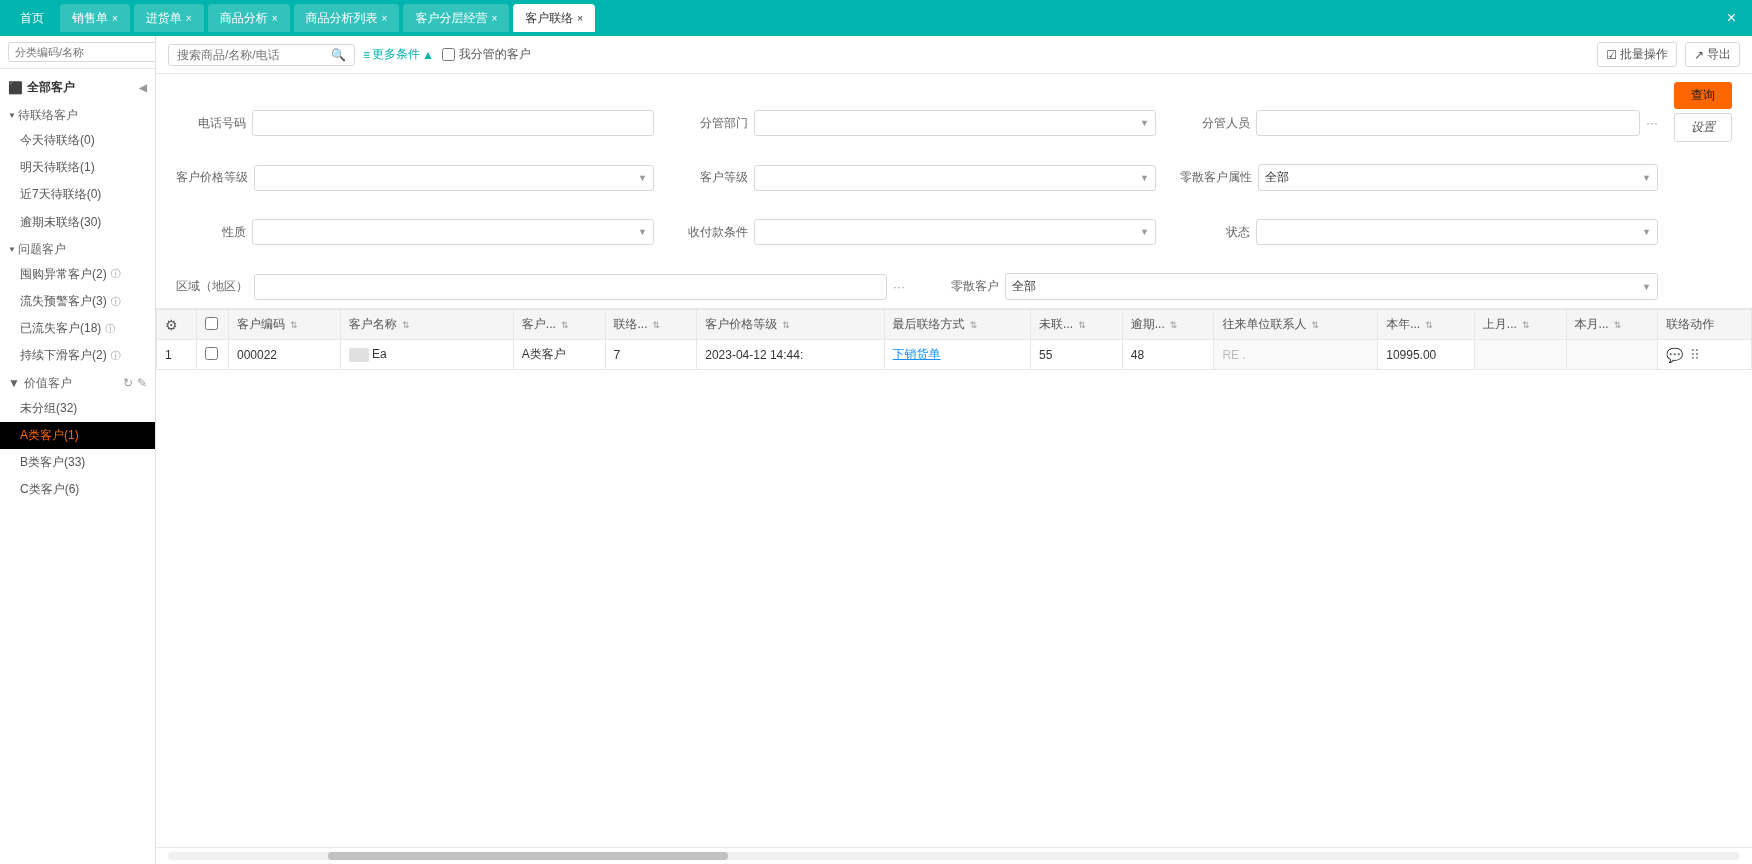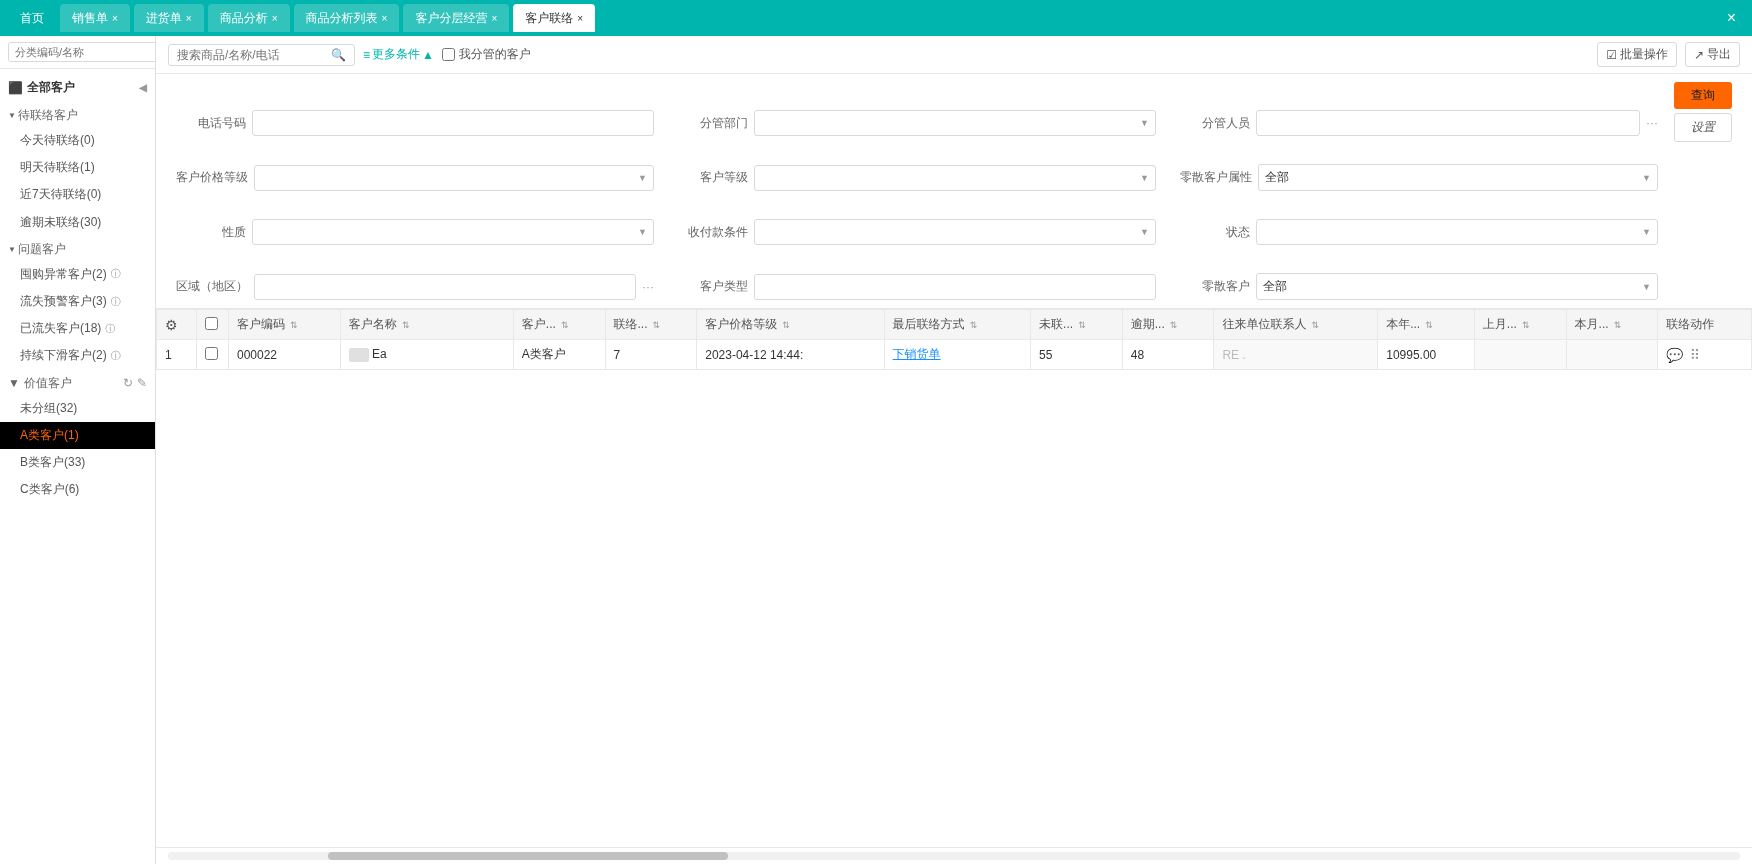--- a/index.html
+++ b/index.html
@@ -379,10 +379,6 @@
               <span class="filter-input-dots">···</span>
             </div>
             <div class="filter-cell">
-              <label>客户类型</label>
-              <div class="filter-input" style="flex:1;"></div>
-            </div>
-            <div class="filter-cell">
               <label>零散客户</label>
               <div class="filter-select">
                 <span>全部</span>

